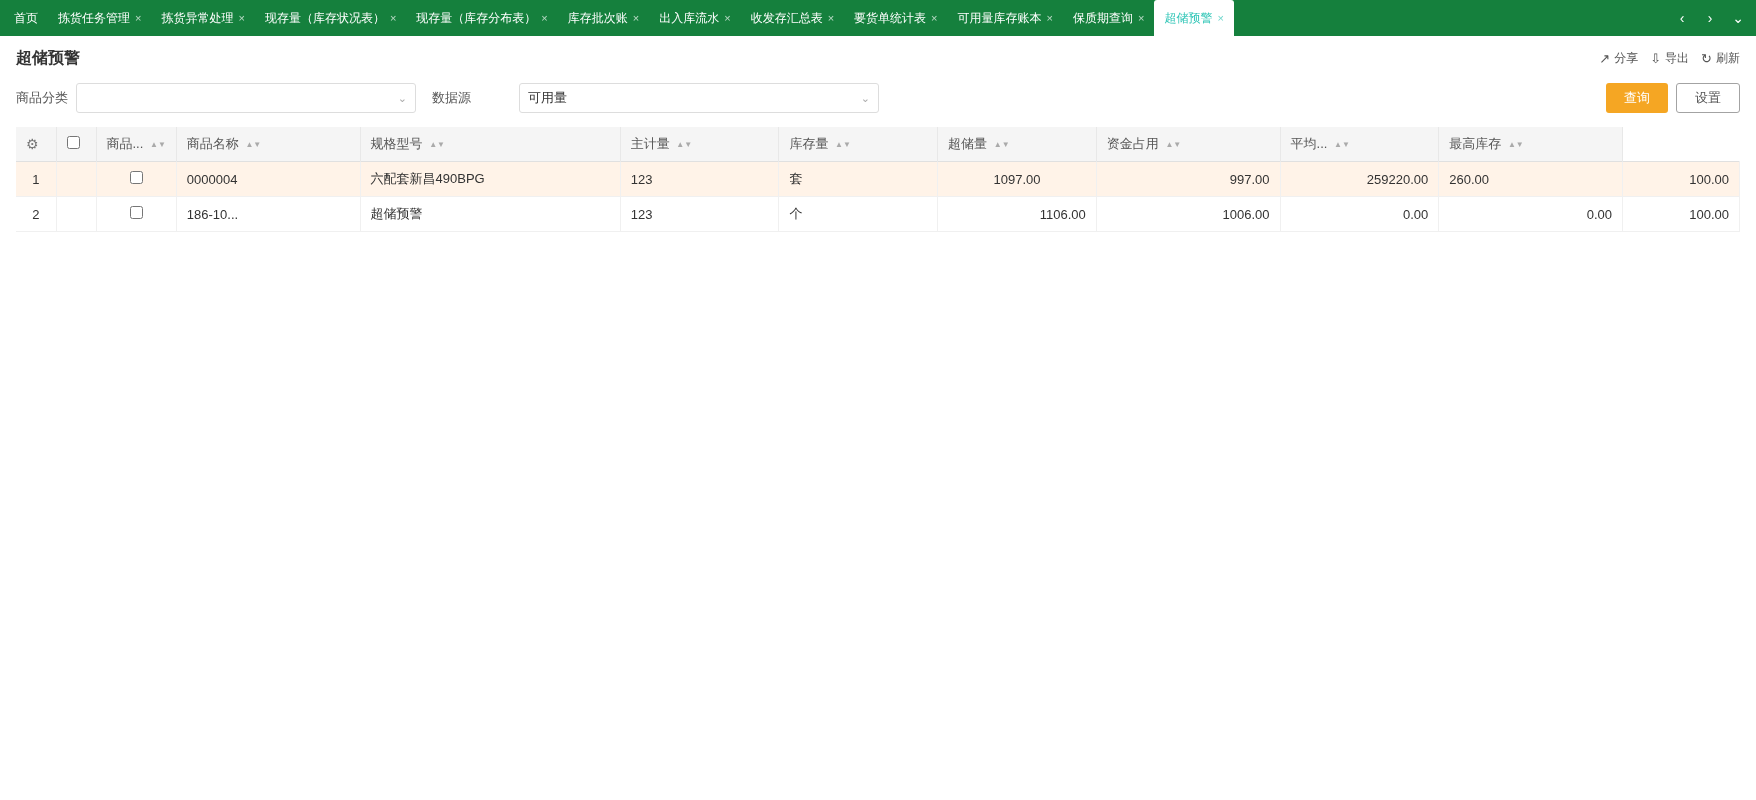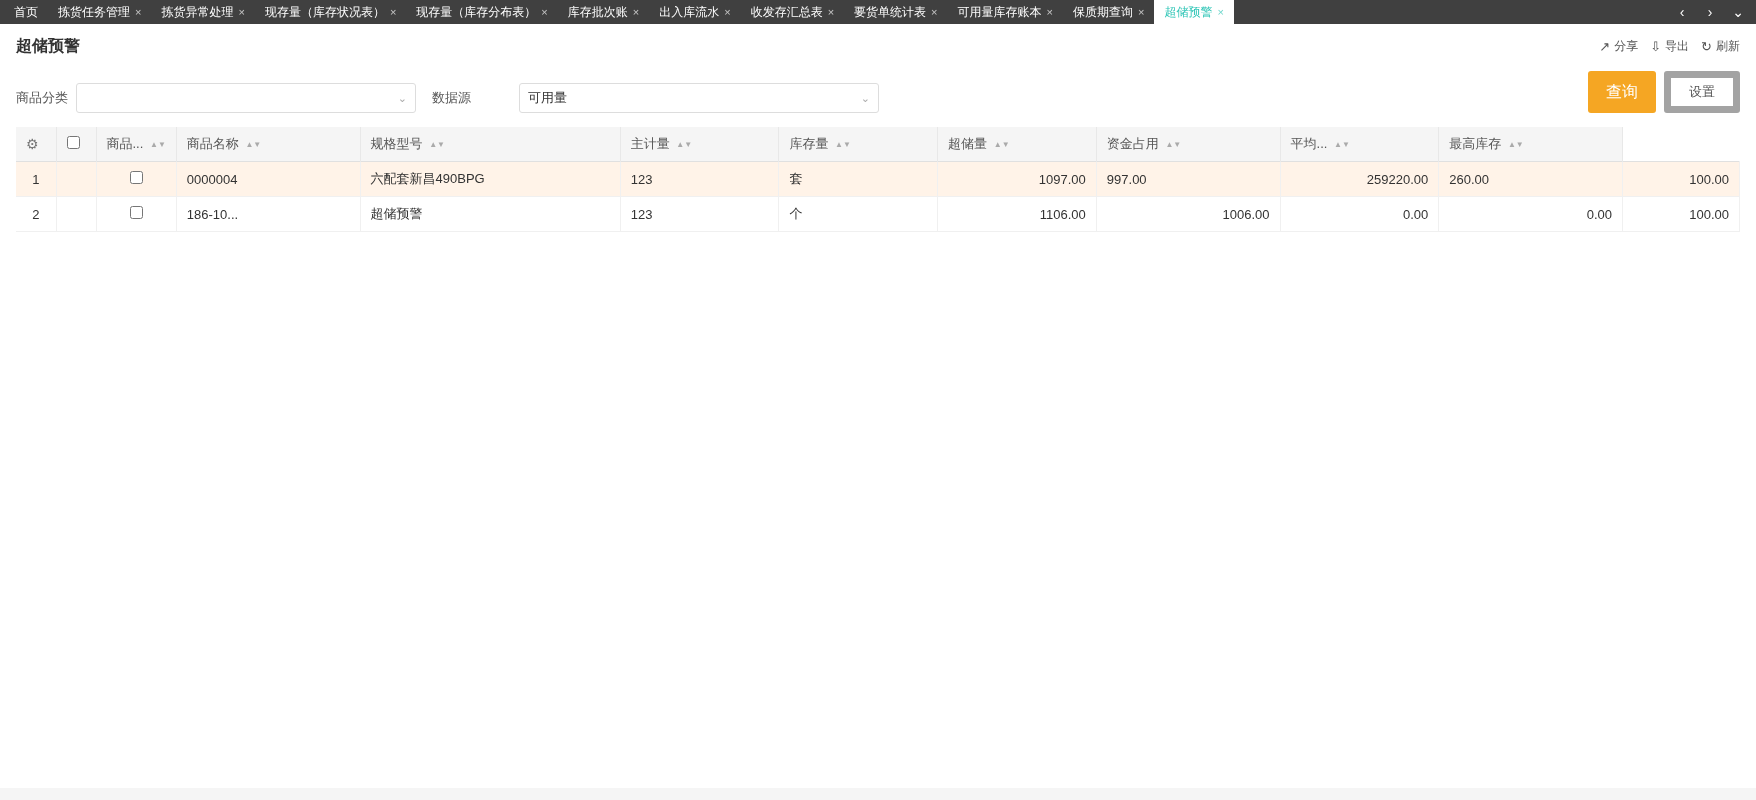--- a/index.html
+++ b/index.html
@@ -9,8 +9,8 @@
     .nav-bar {
       display: flex;
       align-items: center;
-      background: #404040;
-      height: 24px;
+      background: #15803d;
+      height: 36px;
       padding: 0 4px;
       overflow: hidden;
       white-space: nowrap;

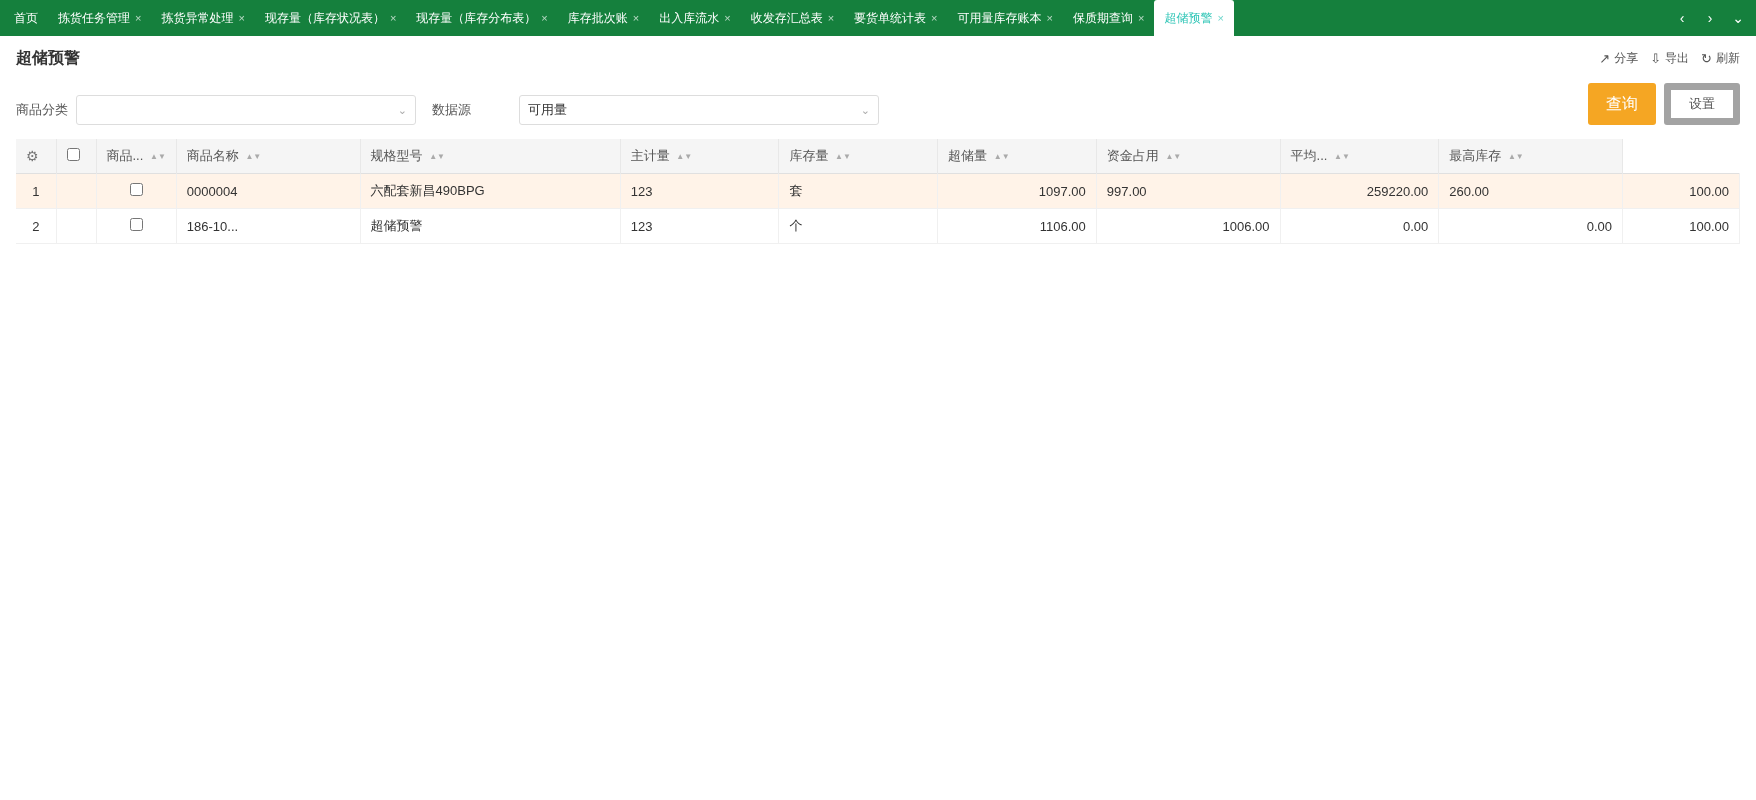--- a/index.html
+++ b/index.html
@@ -84,7 +84,7 @@
     
     .filter-area {
       display: flex;
-      align-items: flex-end;
+      align-items: flex-start;
       gap: 16px;
       margin-bottom: 14px;
       flex-wrap: wrap;

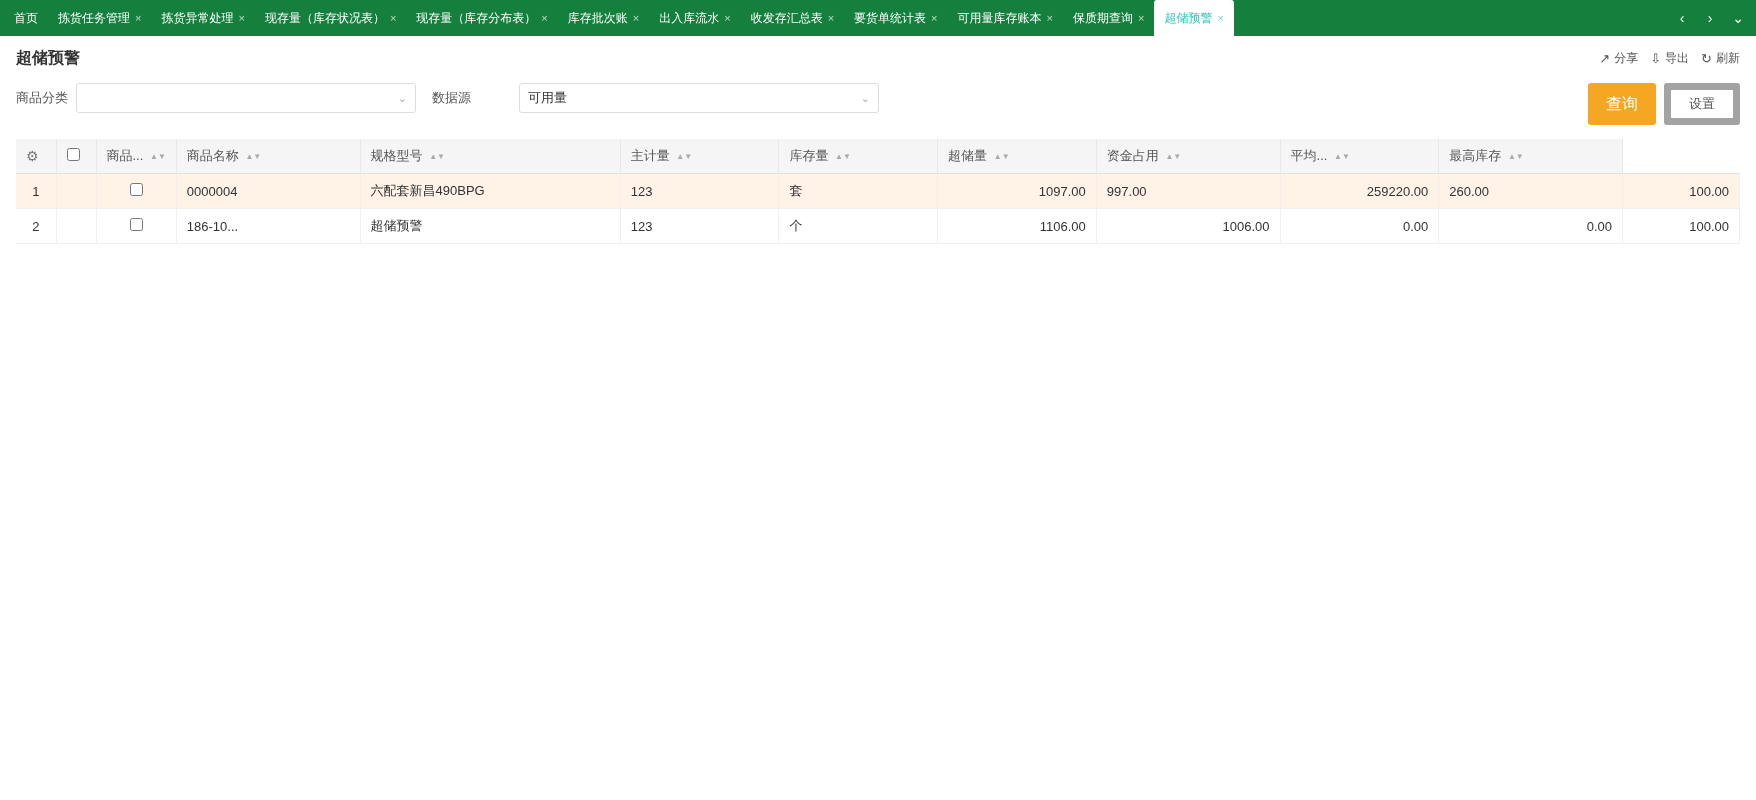--- a/index.html
+++ b/index.html
@@ -128,7 +128,7 @@
       border: none;
       border-radius: 3px;
       padding: 6px 18px;
-      font-size: 16px;
+      font-size: 13px;
       cursor: pointer;
     }
     .btn-settings {

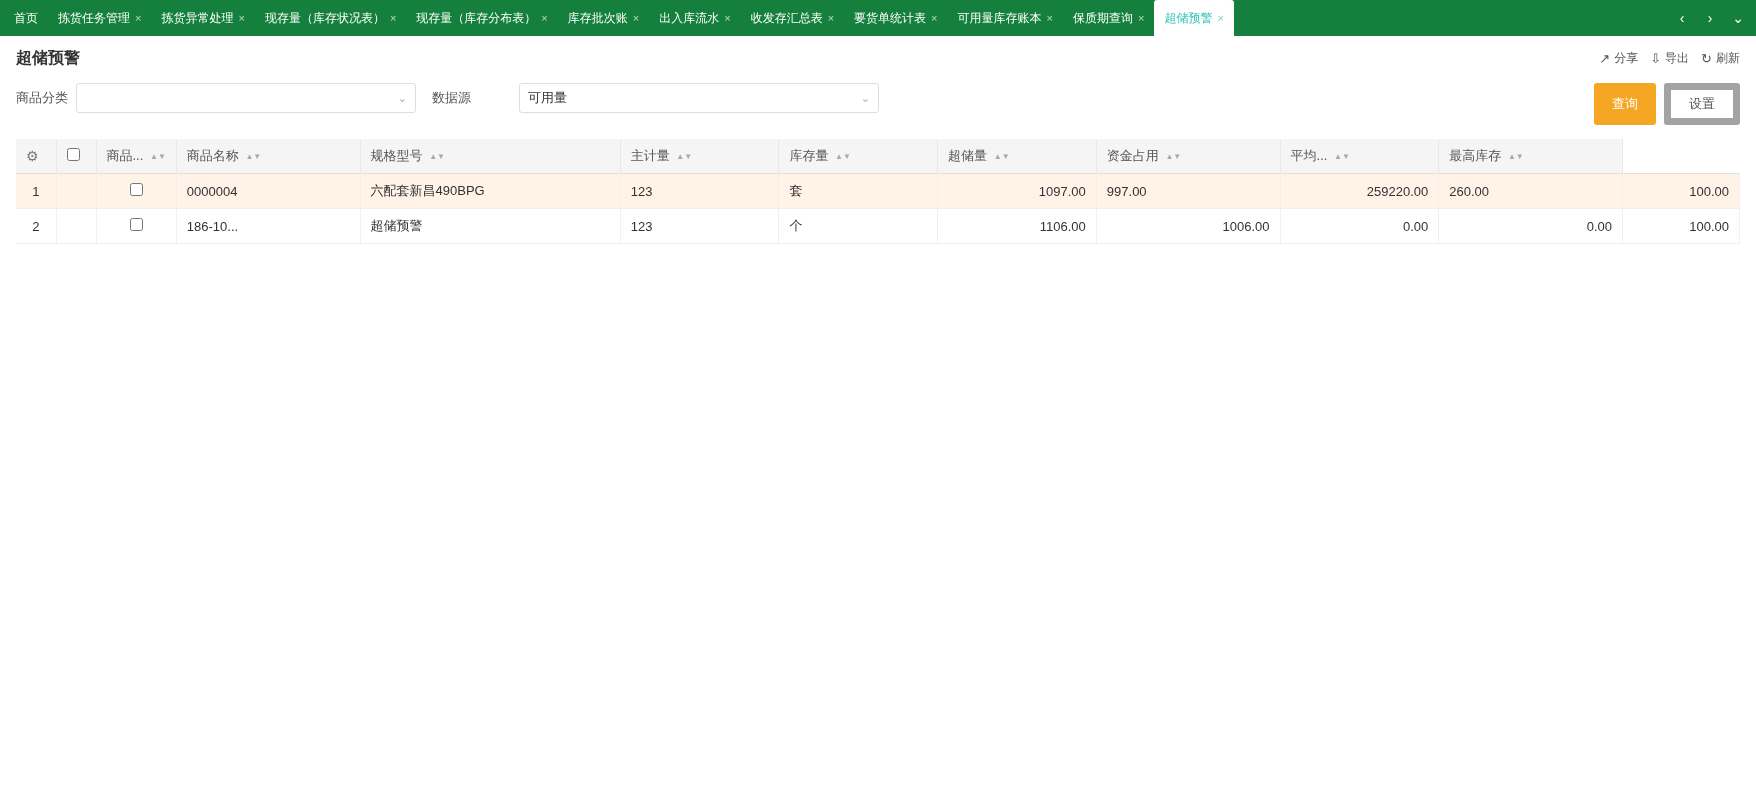--- a/index.html
+++ b/index.html
@@ -134,7 +134,7 @@
     .btn-settings {
       background: #fff;
       color: #555;
-      border: 7px solid #a3a3a3;
+      border: 1px solid #a3a3a3;
       border-radius: 3px;
       padding: 5px 18px;
       font-size: 13px;

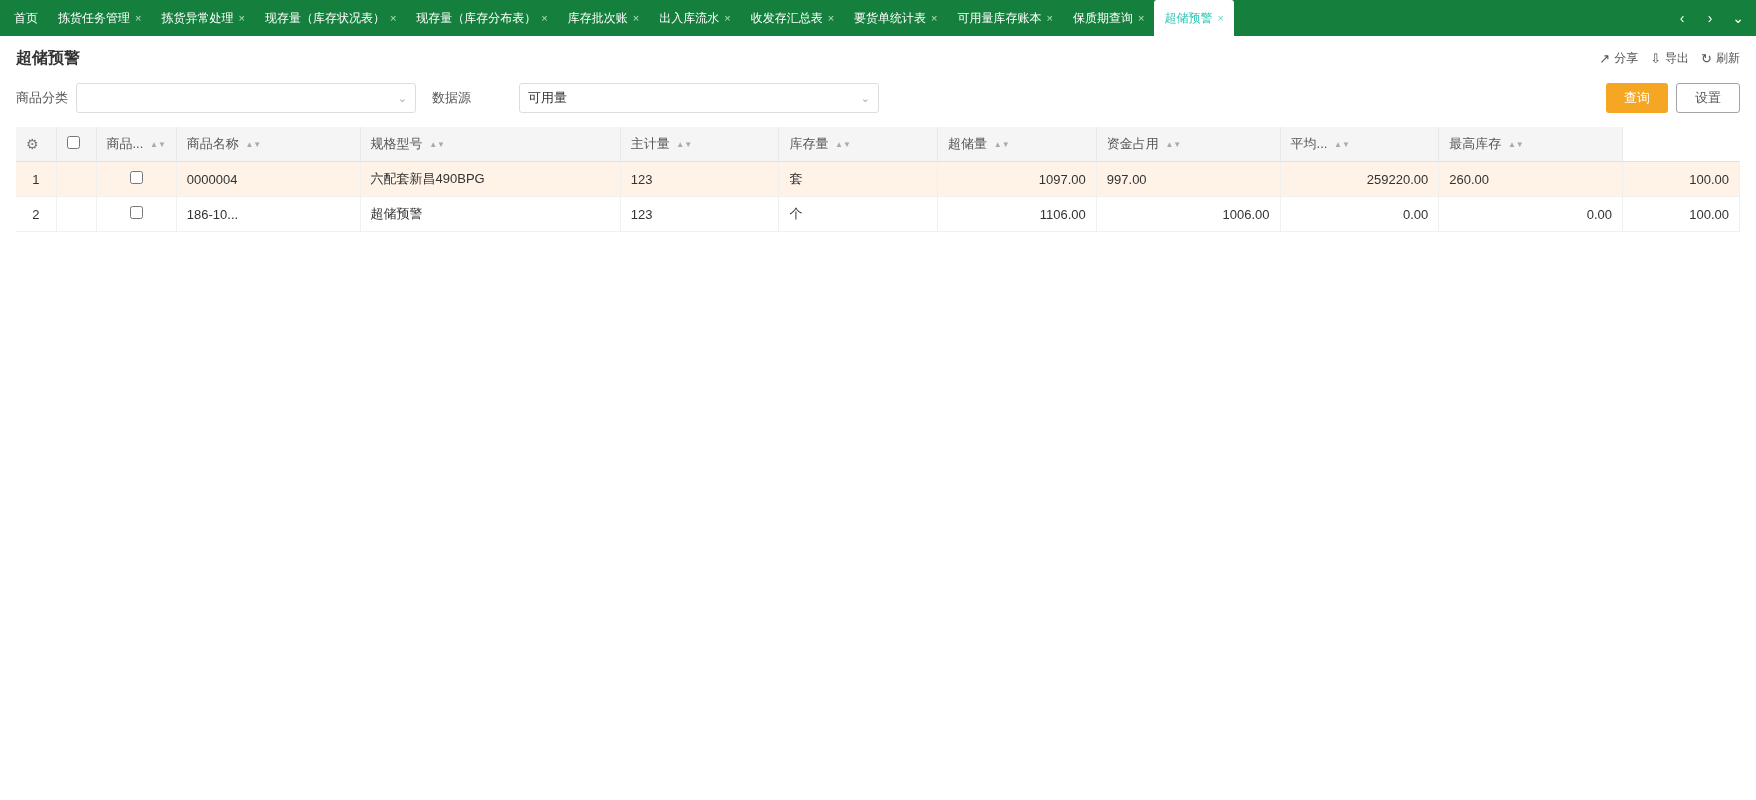--- a/index.html
+++ b/index.html
@@ -343,7 +343,7 @@
       <td>六配套新昌490BPG</td>
       <td>123</td>
       <td>套</td>
-      <td style="text-align:right;">1097.00</td>
+      <td style="text-align:center;">1097.00</td>
       <td style="text-align:left;">997.00</td>
       <td style="text-align:right;">259220.00</td>
       <td style="">260.00</td>

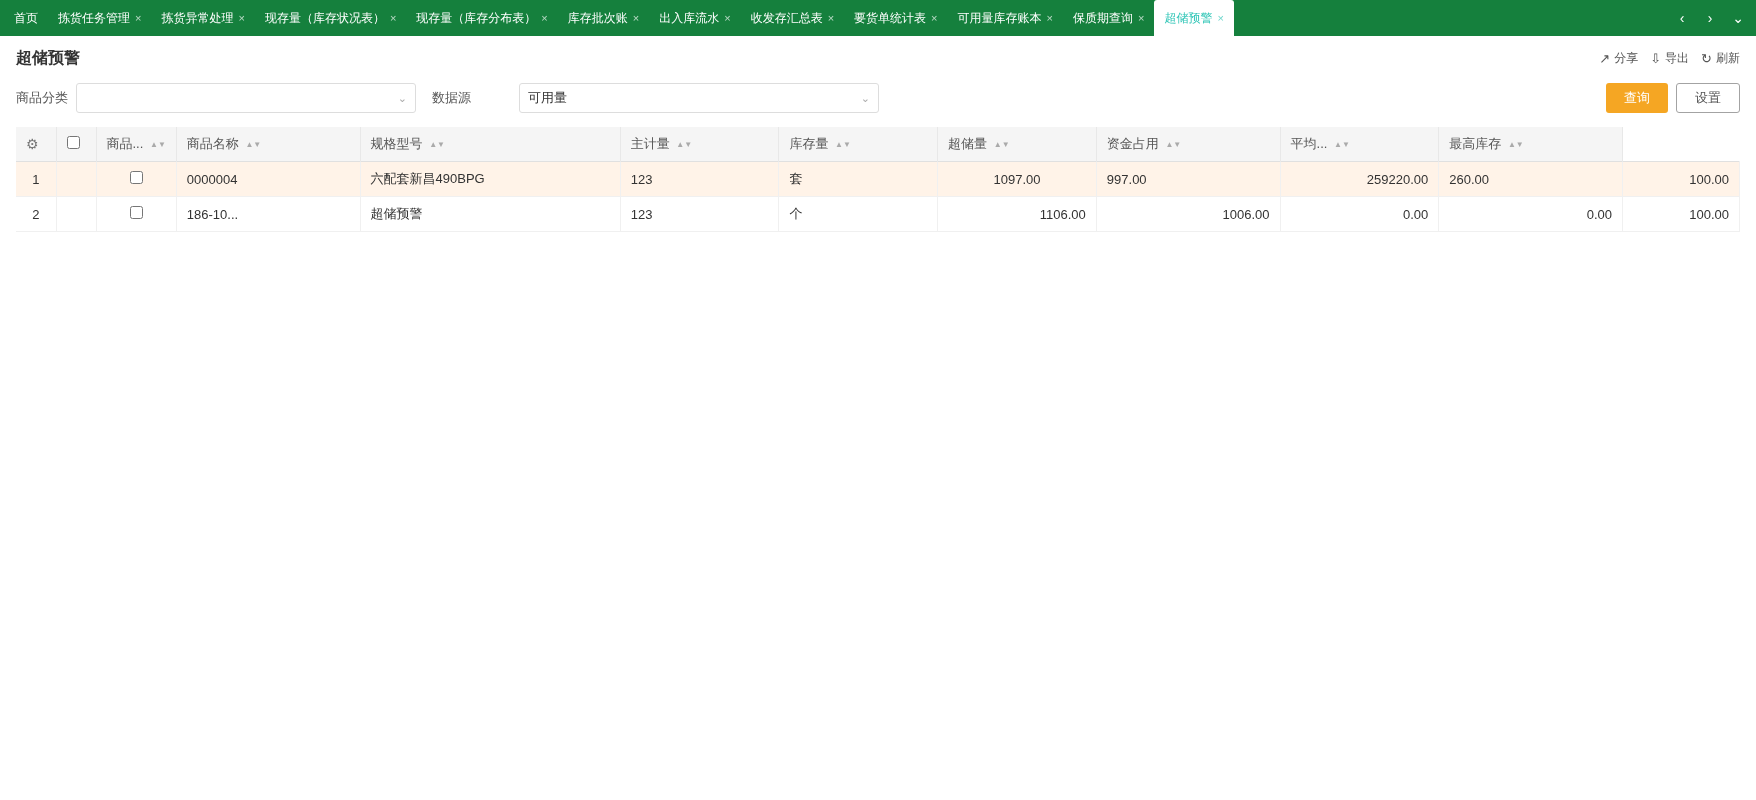--- a/index.html
+++ b/index.html
@@ -344,7 +344,7 @@
       <td>123</td>
       <td>套</td>
       <td style="text-align:center;">1097.00</td>
-      <td style="text-align:left;">997.00</td>
+      <td style="text-align:right;">997.00</td>
       <td style="text-align:right;">259220.00</td>
       <td style="">260.00</td>
       <td style="text-align:right;">100.00</td>

